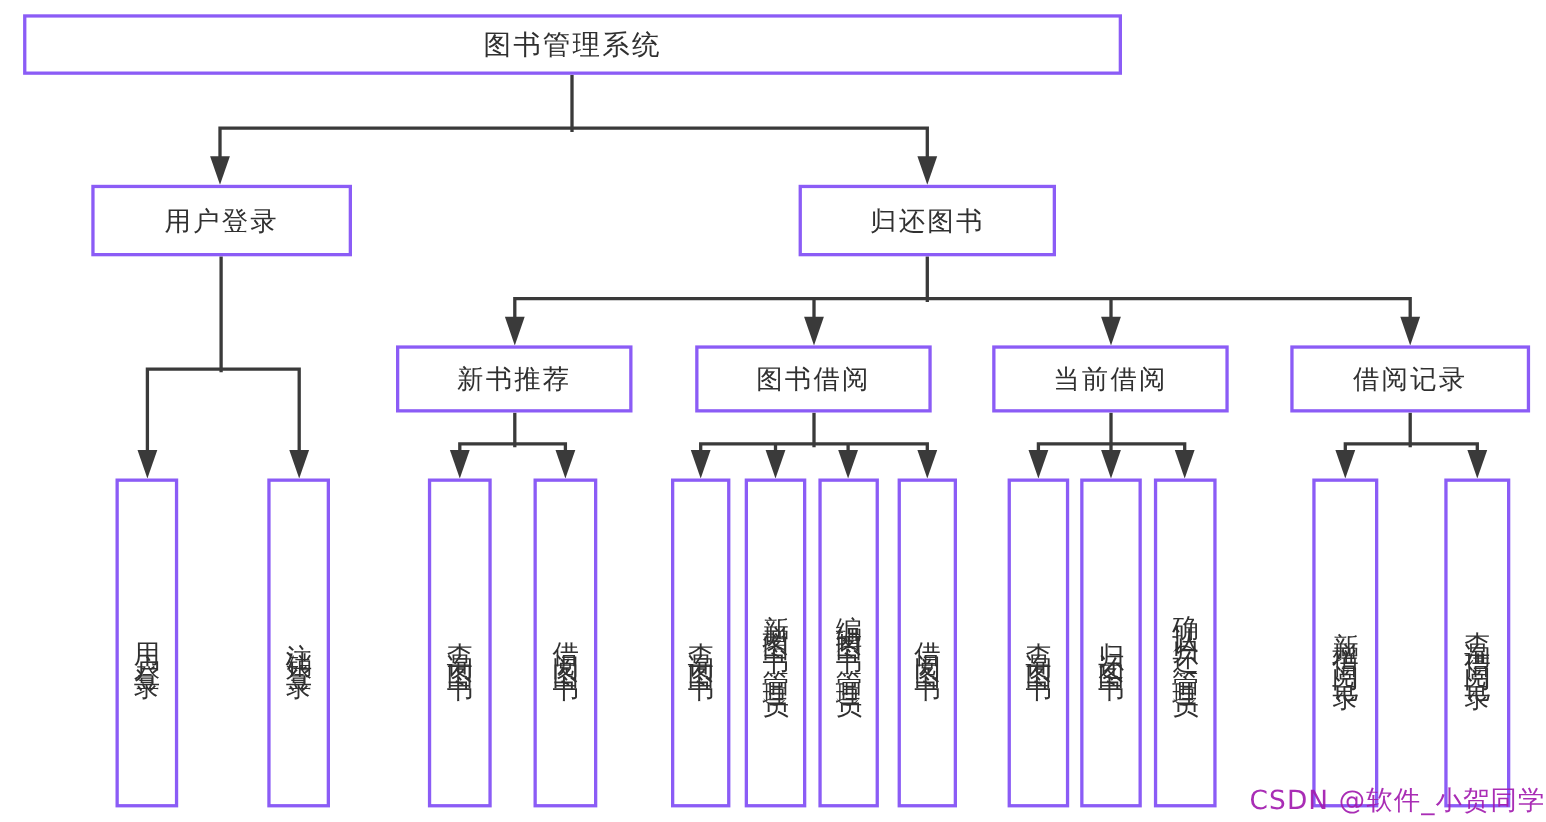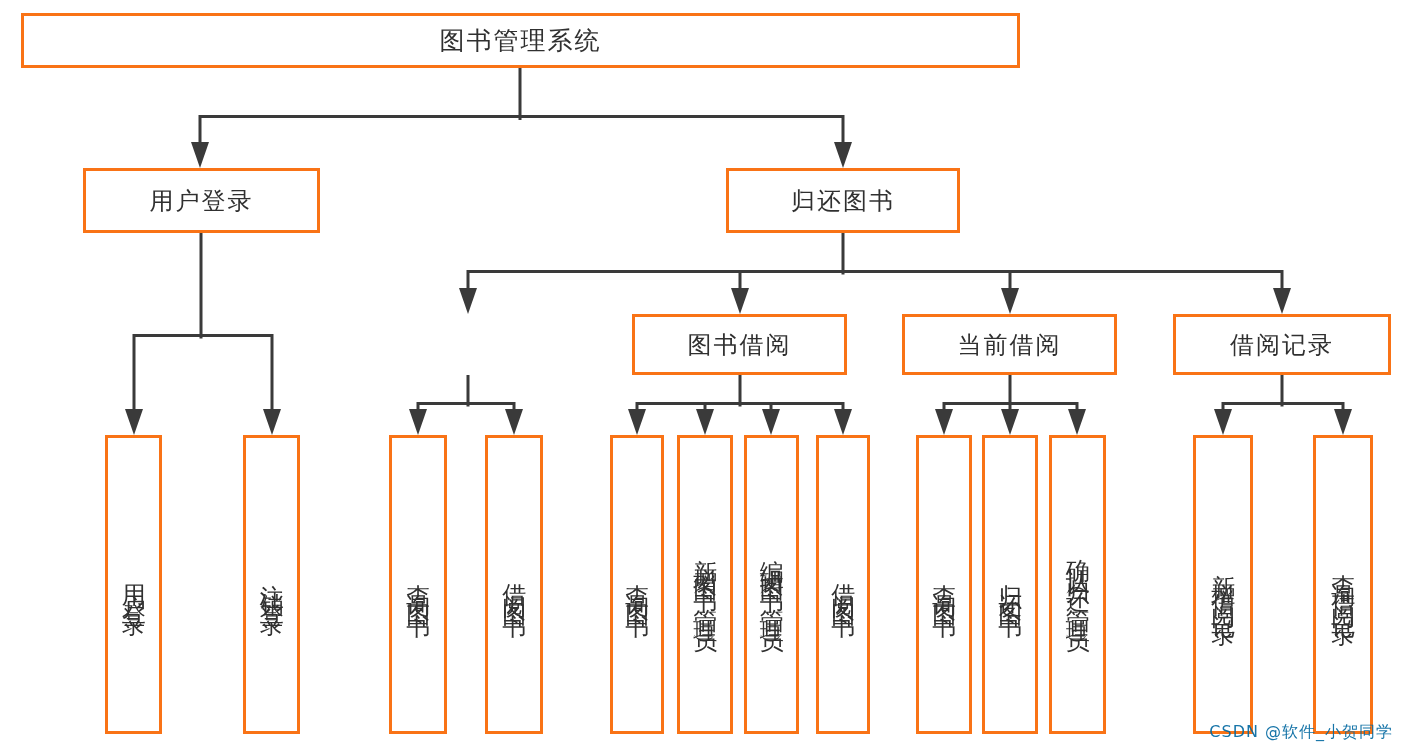--- a/index.html
+++ b/index.html
@@ -6,7 +6,7 @@
   body{font-family:"DejaVu Sans","Liberation Sans",sans-serif;}
   .canvas{position:relative;width:1405px;height:747px;background:#ffffff;overflow:hidden;}
   .connectors{position:absolute;left:0;top:0;z-index:1;}
-  .box{position:absolute;box-sizing:border-box;border:3px solid #f97316;background:#ffffff;
+  .box{position:absolute;box-sizing:border-box;border:3px solid #8b5cf6;background:#ffffff;
        display:flex;align-items:center;justify-content:center;color:#303030;z-index:2;}
   .hlabel{font-size:24px;letter-spacing:2px;white-space:nowrap;}
   .root .hlabel{font-size:25px;}

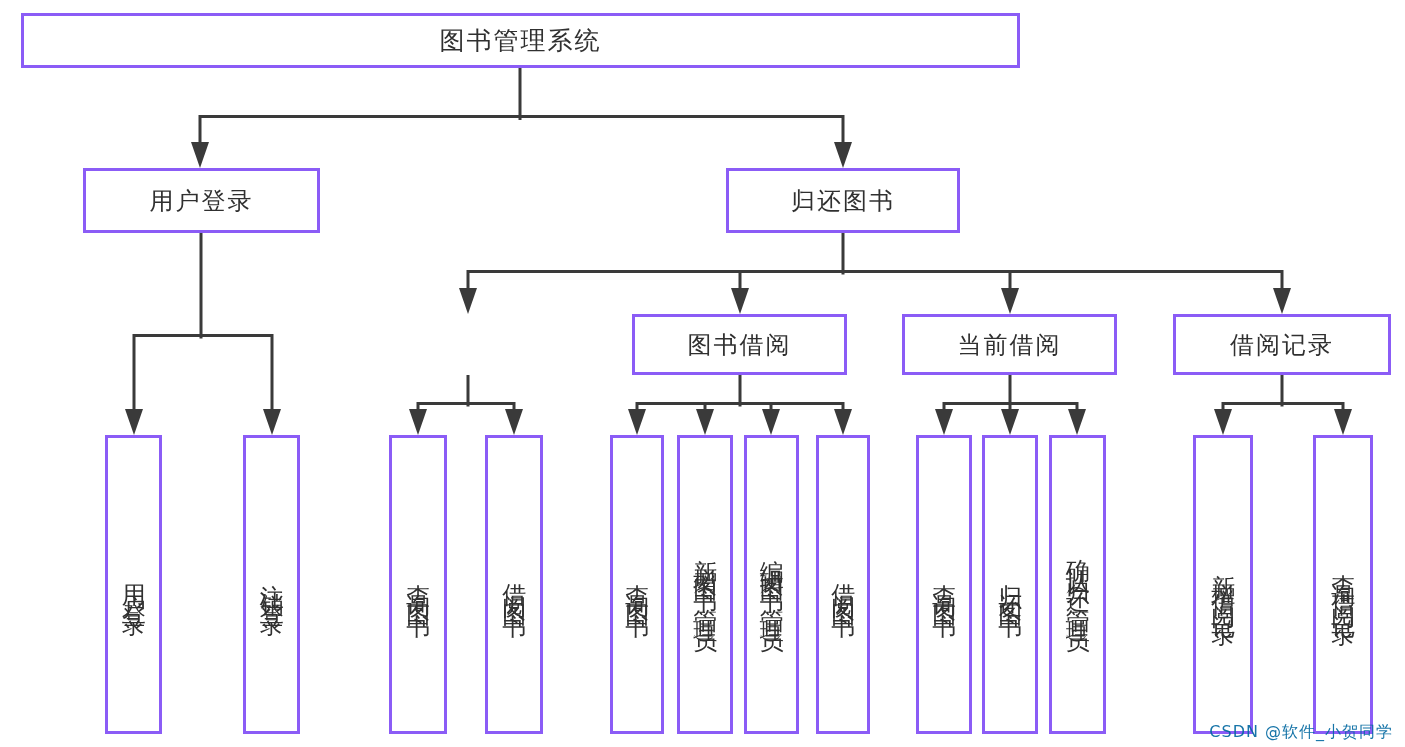--- a/index.html
+++ b/index.html
@@ -90,6 +90,9 @@
     <span class="hlabel">归还图书</span>
   </div>
 
+  <div class="box" style="left:360px;top:314px;width:215px;height:61px">
+    <span class="hlabel">新书推荐</span>
+  </div>
   <div class="box" style="left:632px;top:314px;width:215px;height:61px">
     <span class="hlabel">图书借阅</span>
   </div>

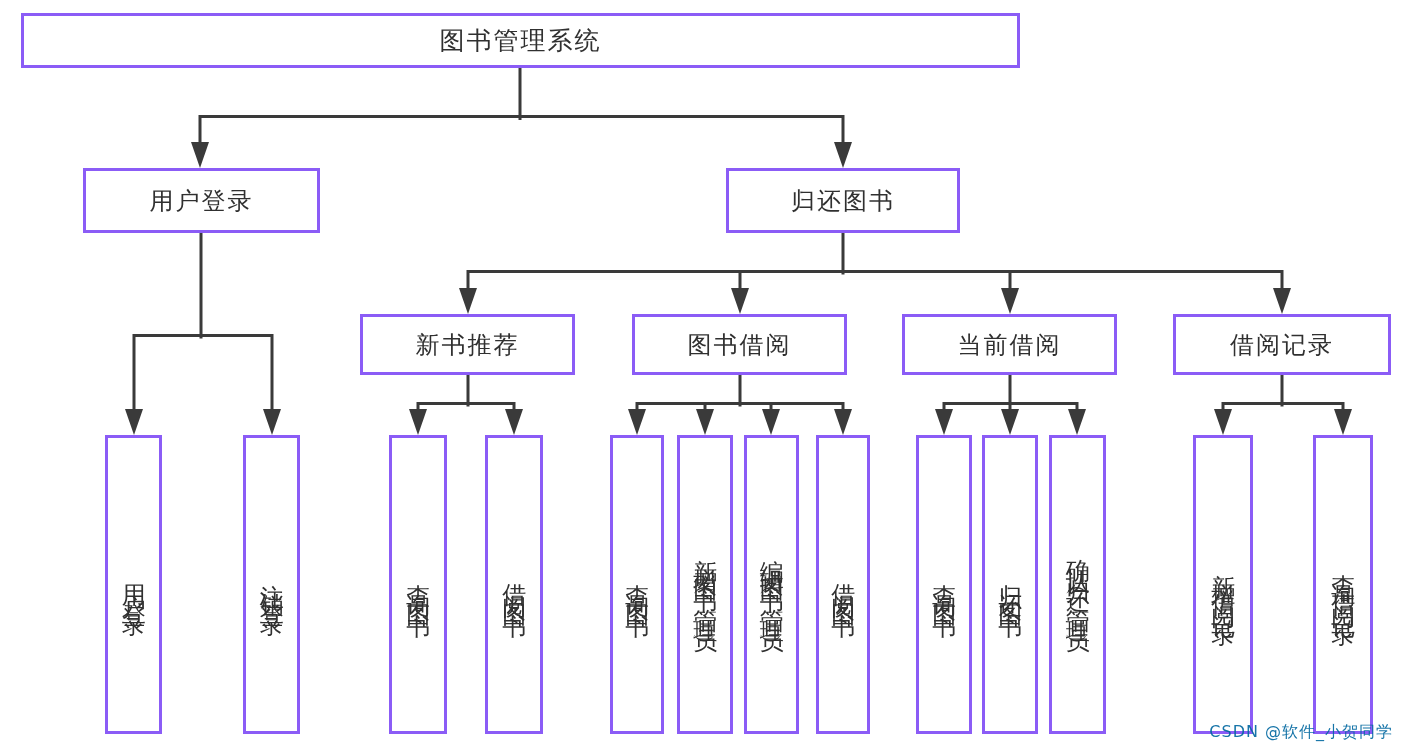--- a/index.html
+++ b/index.html
@@ -12,8 +12,8 @@
   .root .hlabel{font-size:25px;}
   .vtext{writing-mode:vertical-rl;text-orientation:mixed;font-size:24px;letter-spacing:10px;
          line-height:1.1;white-space:nowrap;}
-  .watermark{position:absolute;right:12px;bottom:4px;z-index:3;font-size:16px;
-             color:#0369a1;opacity:.92;letter-spacing:1px;white-space:nowrap;}
+  .watermark{position:absolute;right:0;bottom:4px;z-index:3;font-size:24px;
+             color:#a21caf;opacity:.92;letter-spacing:1px;white-space:nowrap;}
 </style>
 </head>
 <body>

